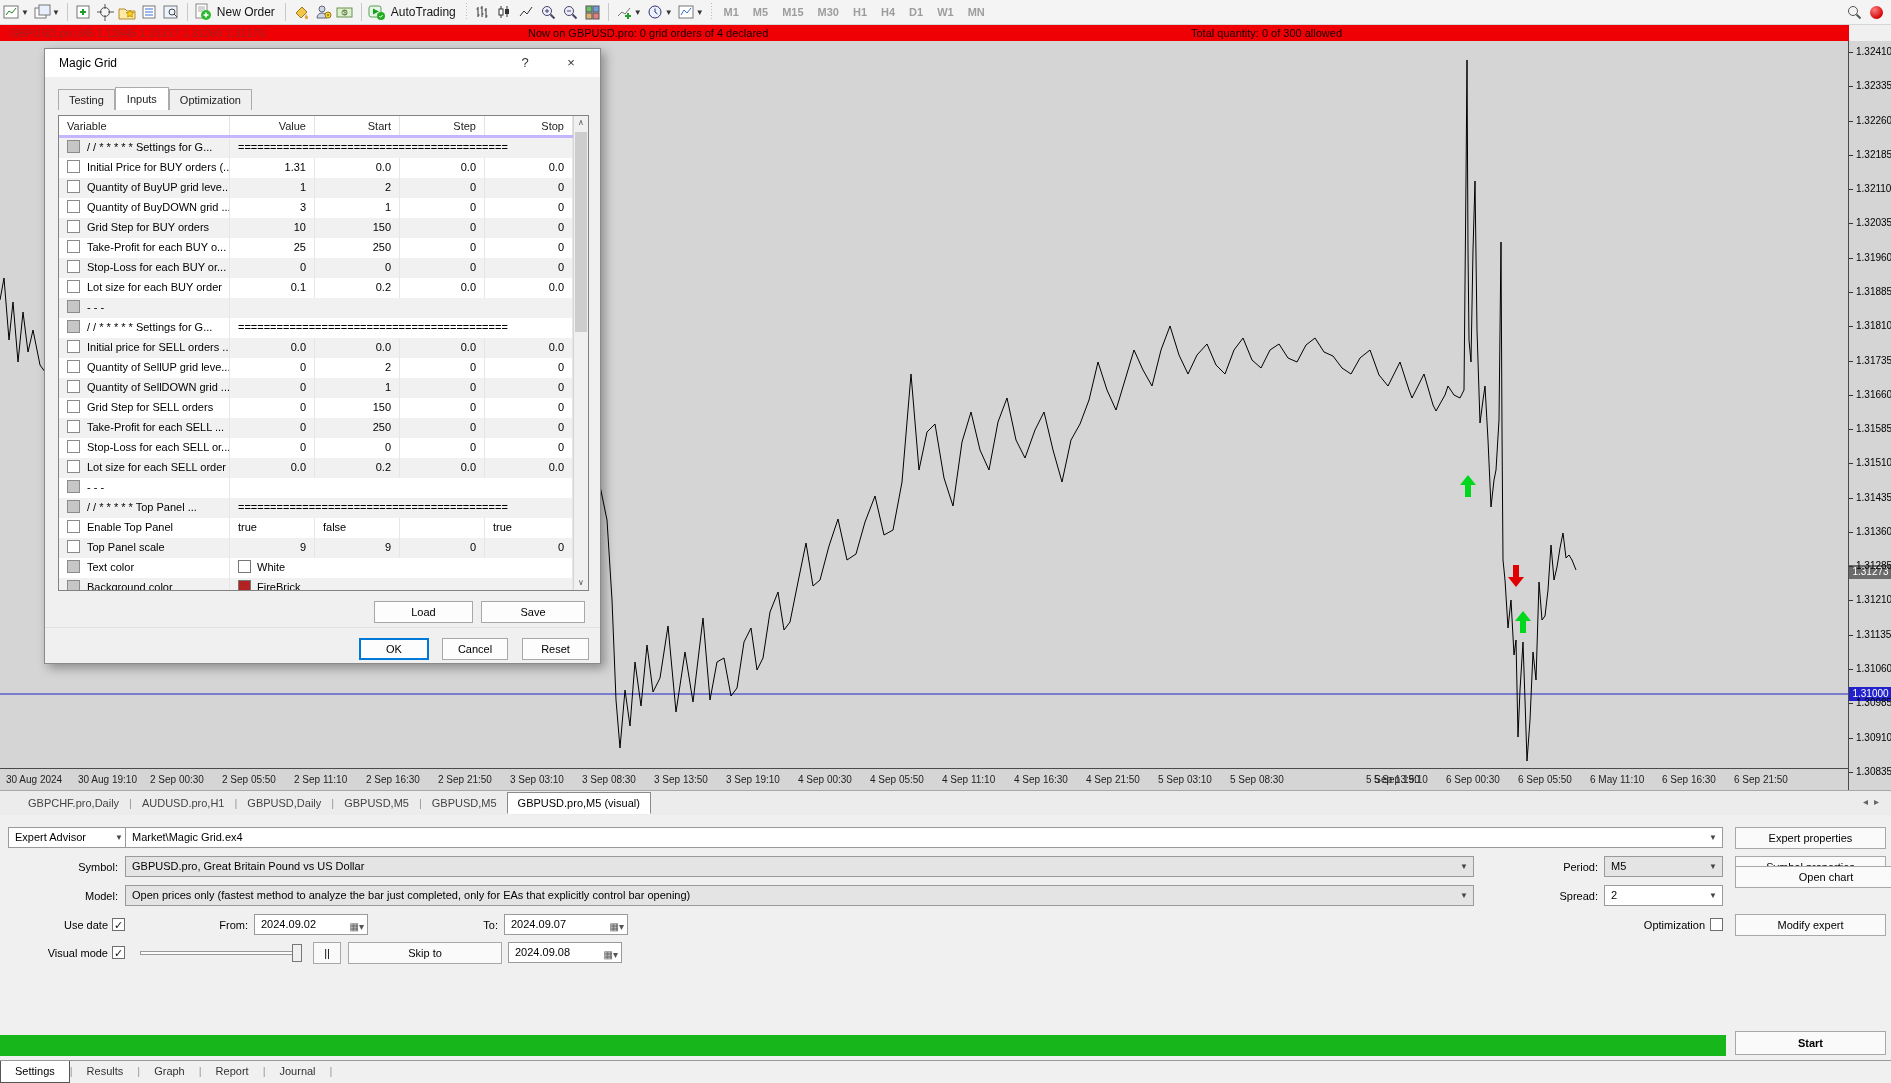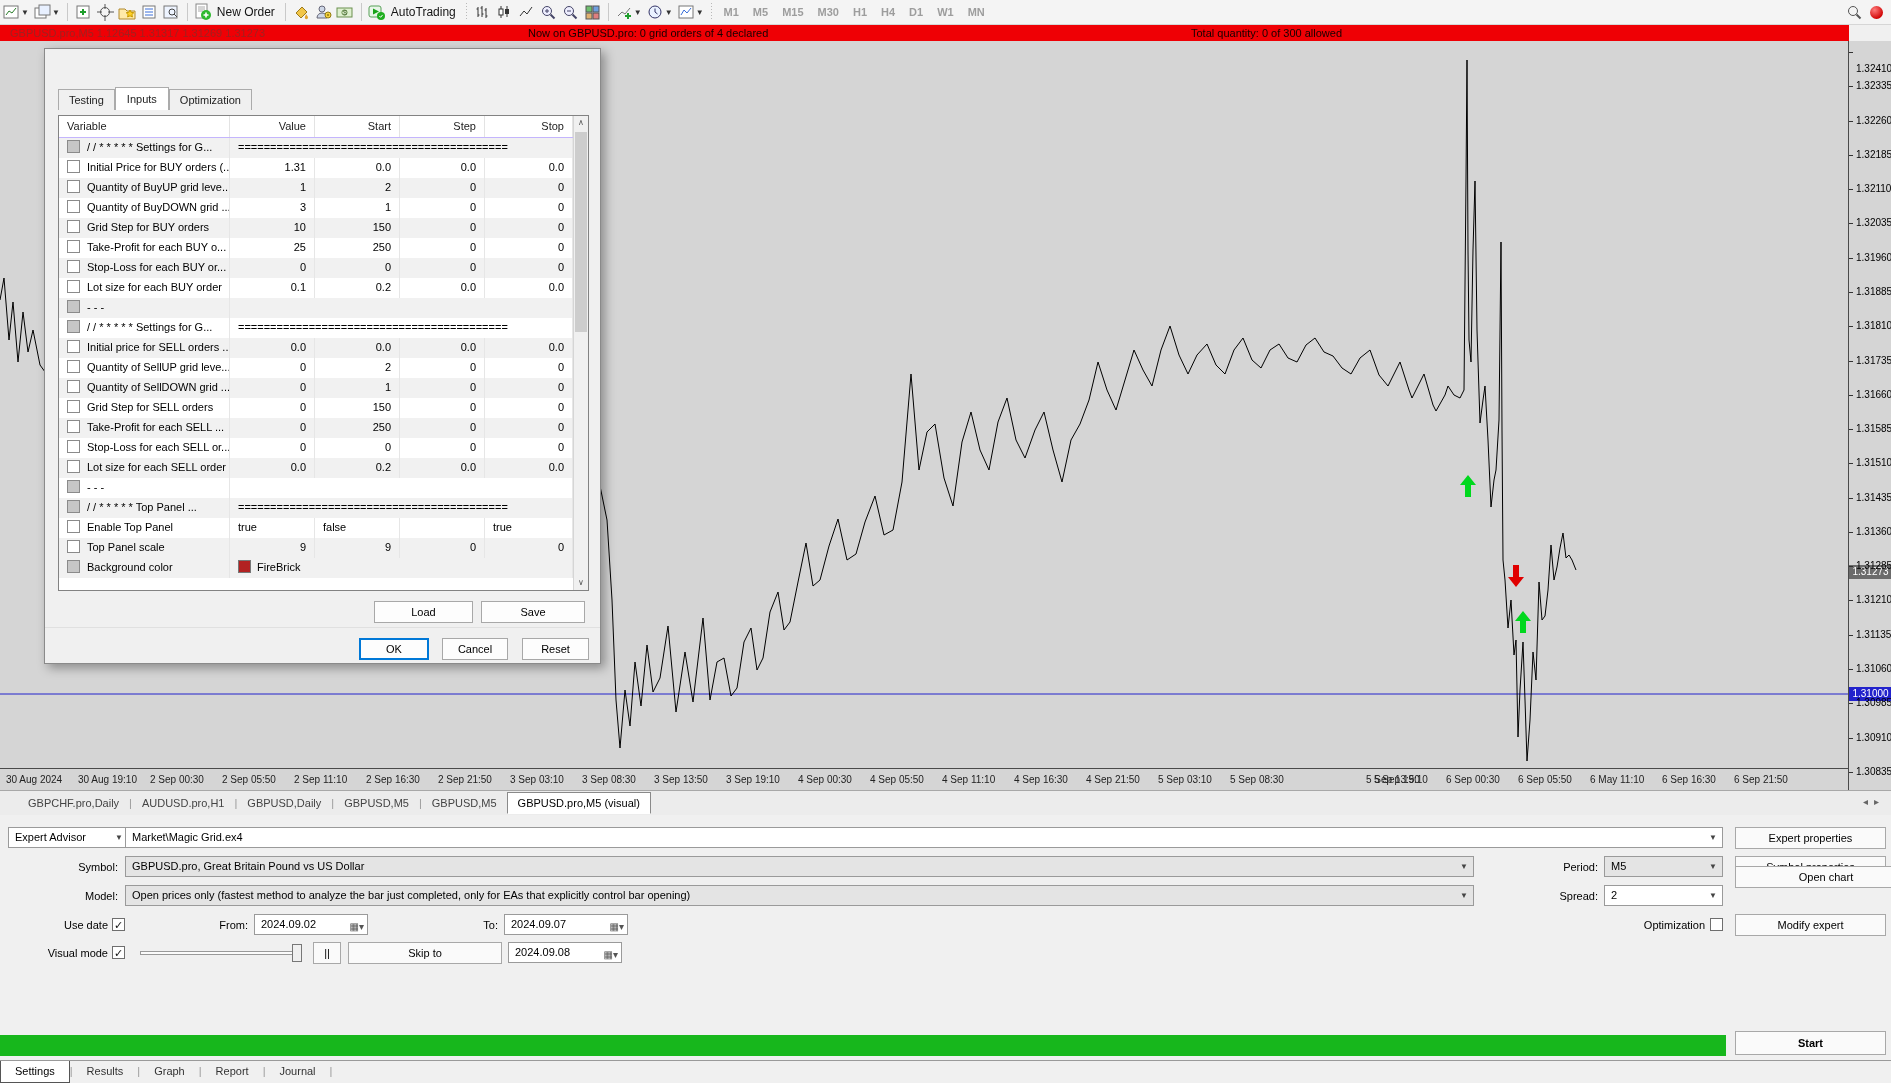--- a/index.html
+++ b/index.html
@@ -286,7 +286,7 @@
   <div class="badge gray" style="top:524px">1.31273</div>
   <div class="badge blue" style="top:646px">1.31000</div>
 <div class="pmark" style="top: 11px;"></div>
-    <div class="plabel" style="top: 22px;">1.32410</div>
+    <div class="plabel" style="top: 5px;">1.32410</div>
     <div class="pmark" style="top: 45.28px;"></div>
     <div class="plabel" style="top: 39.28px;">1.32335</div>
     <div class="pmark" style="top: 79.56px;"></div>

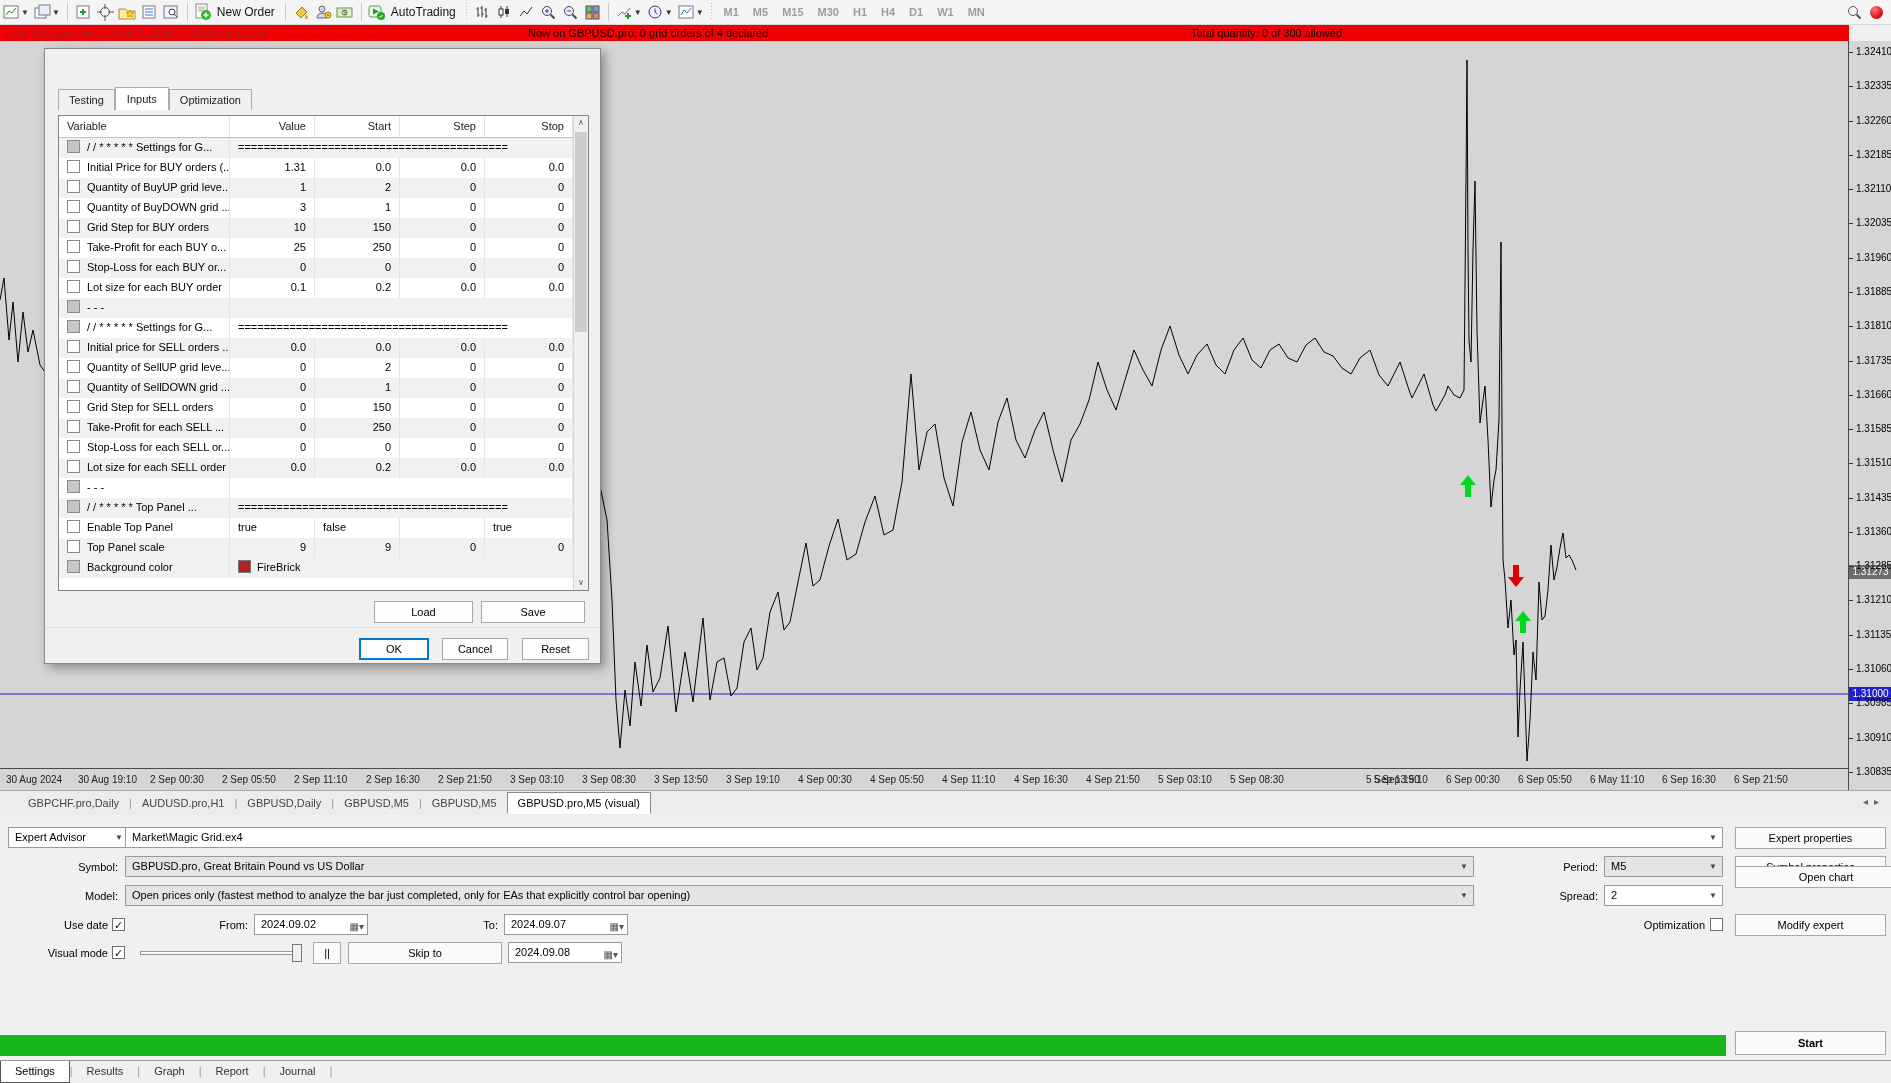--- a/index.html
+++ b/index.html
@@ -442,6 +442,11 @@
 </div>
 
 <div class="dialog">
+  <div class="dlg-title">
+    <span class="t">Magic Grid</span>
+    <span class="dlg-x" style="right:60px">?</span>
+    <span class="dlg-x" style="right:14px">×</span>
+  </div>
   <div class="dlg-tabs" id="dlgTabs">
       <span class="dtab">Testing</span>
       <span class="dtab active">Inputs</span>

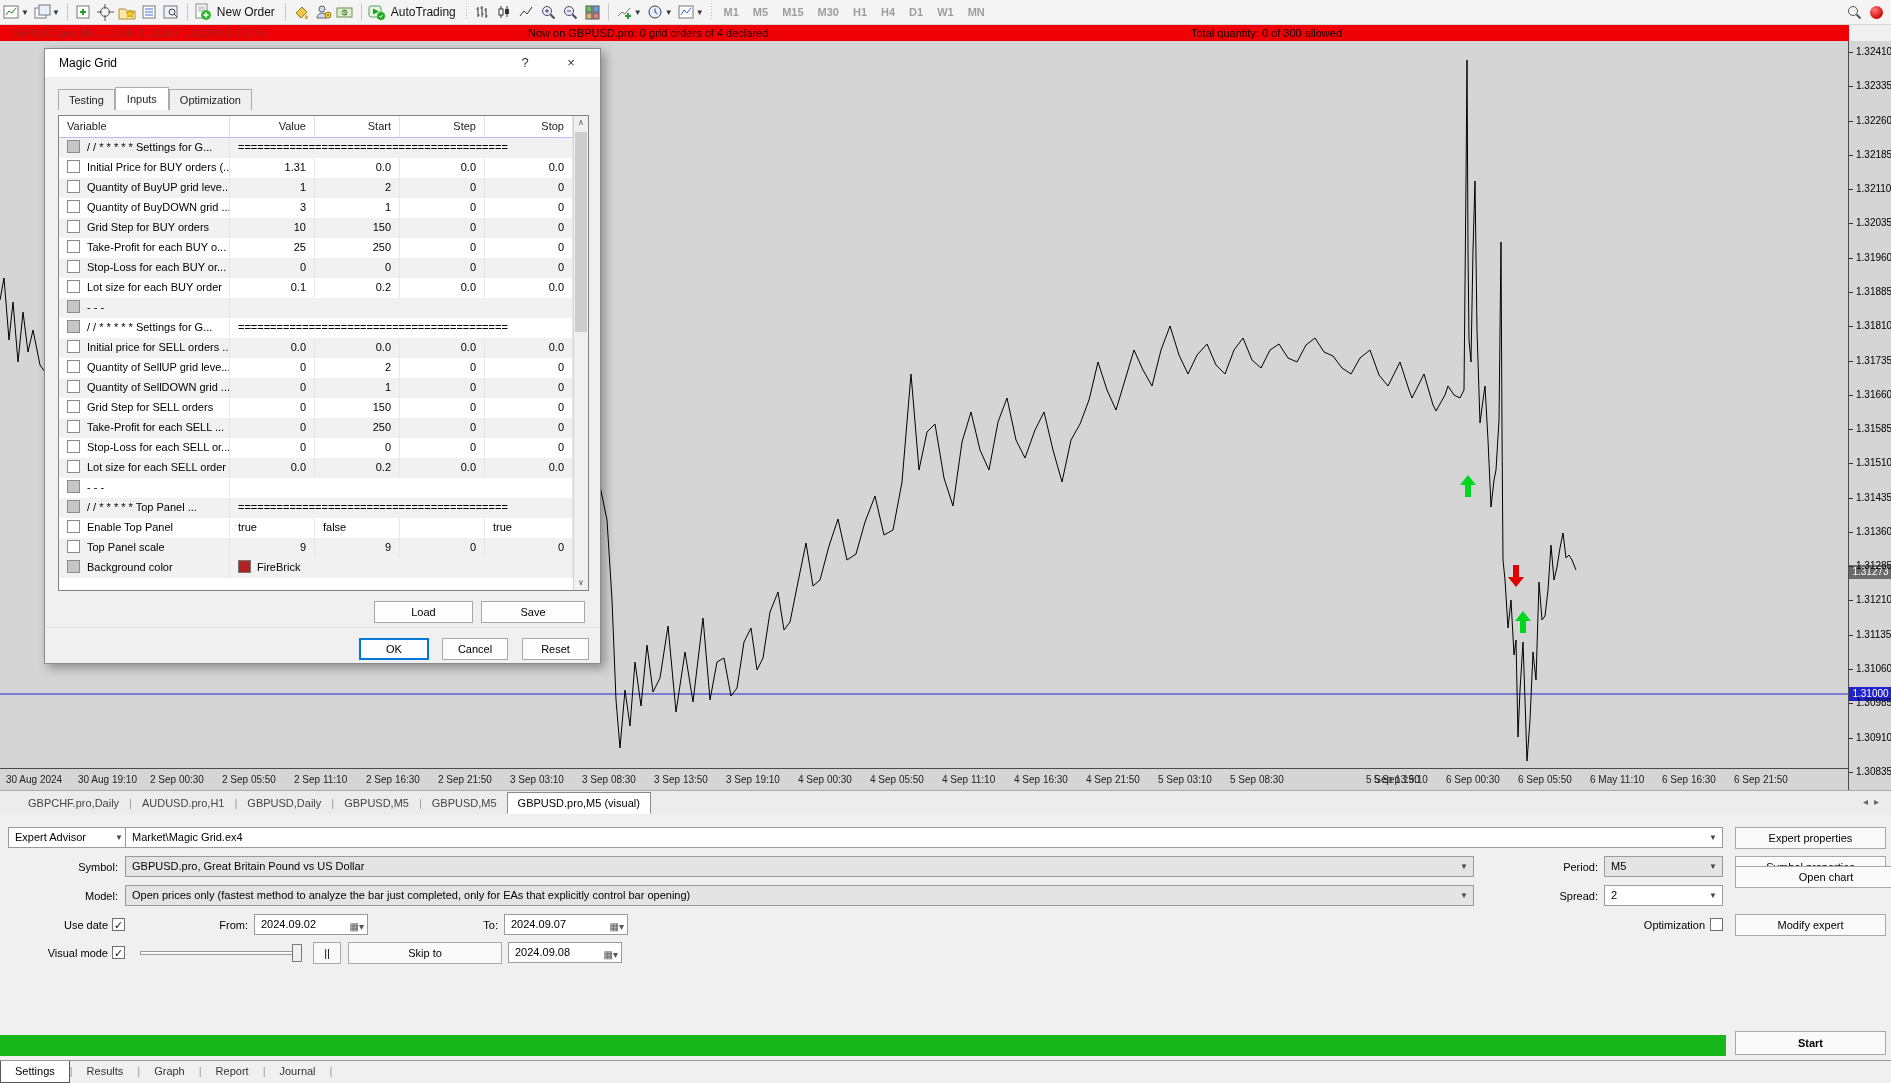--- a/index.html
+++ b/index.html
@@ -79,7 +79,7 @@
   .dtab.active{background:#fff;padding:5px 11px;position:relative;top:0}
   .dlg-table{position:absolute;left:13px;top:66px;width:531px;height:476px;background:#fff;
              border:1px solid #828282;box-sizing:border-box;overflow:hidden}
-  .dhead{display:flex;height:22px;background:#fff;border-bottom:1px solid #c4b5fd;box-sizing:border-box}
+  .dhead{display:flex;height:22px;background:#fff;border-bottom:3px solid #c4b5fd;box-sizing:border-box}
   .dhc{box-sizing:border-box;padding:4px 8px 0 8px;border-right:1px solid #e3e3e3;color:#222;
        overflow:hidden;white-space:nowrap}
   .drow{display:flex;height:20px;line-height:19px;box-sizing:border-box}

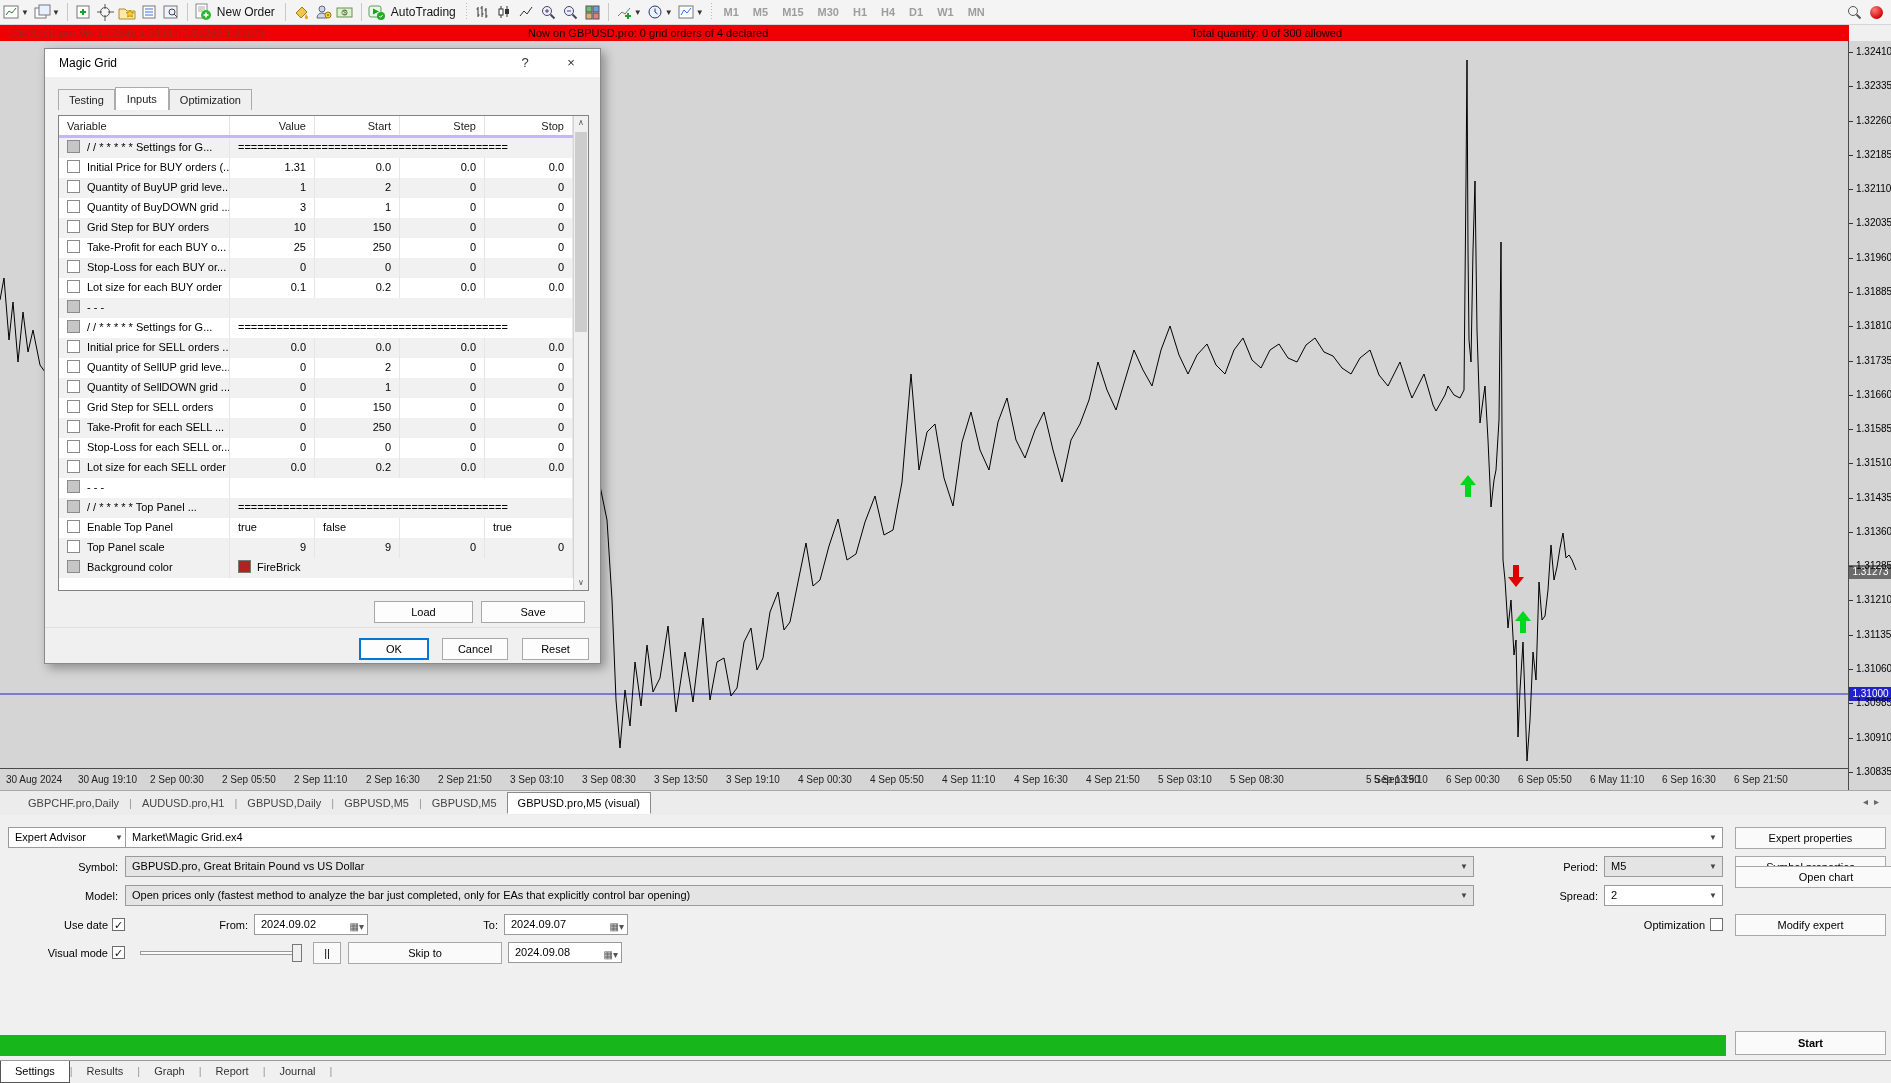--- a/index.html
+++ b/index.html
@@ -593,6 +593,10 @@
           <div class="dc" style="width: 85px; text-align: right;">0</div>
           <div class="dc" style="width: 88px; text-align: right;">0</div>
         </div>
+        <div class="drow odd">
+          <div class="dc" style="width: 171px;"><span class="dcb gray"></span><span>Text color</span></div>
+          <div class="dc" style="width: 343px;"><span class="swatch" style="background: rgb(255, 255, 255);"></span><span>White</span></div>
+        </div>
         <div class="drow even">
           <div class="dc" style="width: 171px;"><span class="dcb gray"></span><span>Background color</span></div>
           <div class="dc" style="width: 343px;"><span class="swatch" style="background: rgb(178, 34, 34);"></span><span>FireBrick</span></div>

